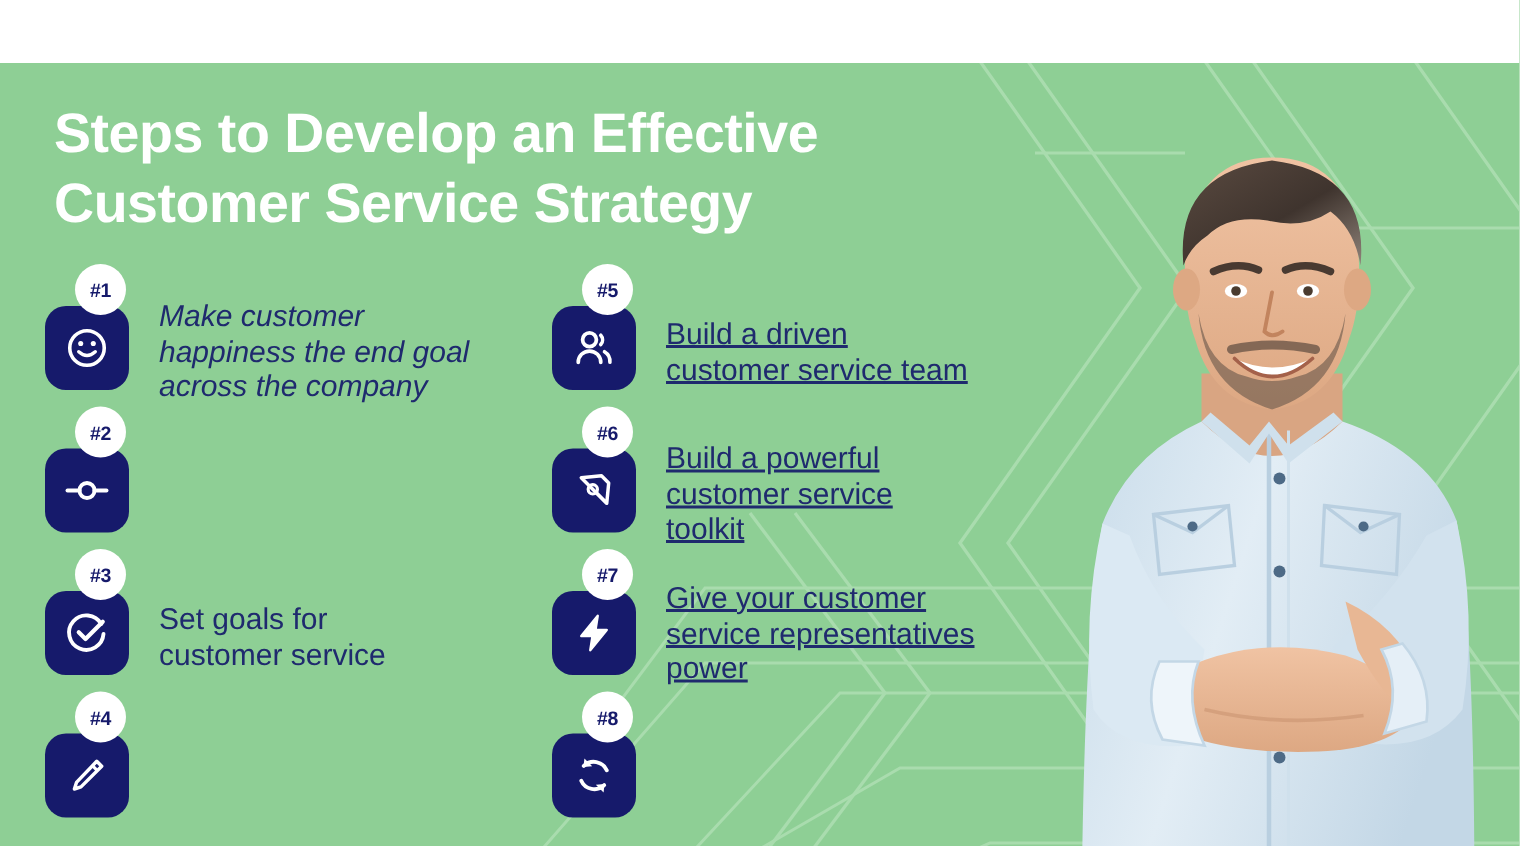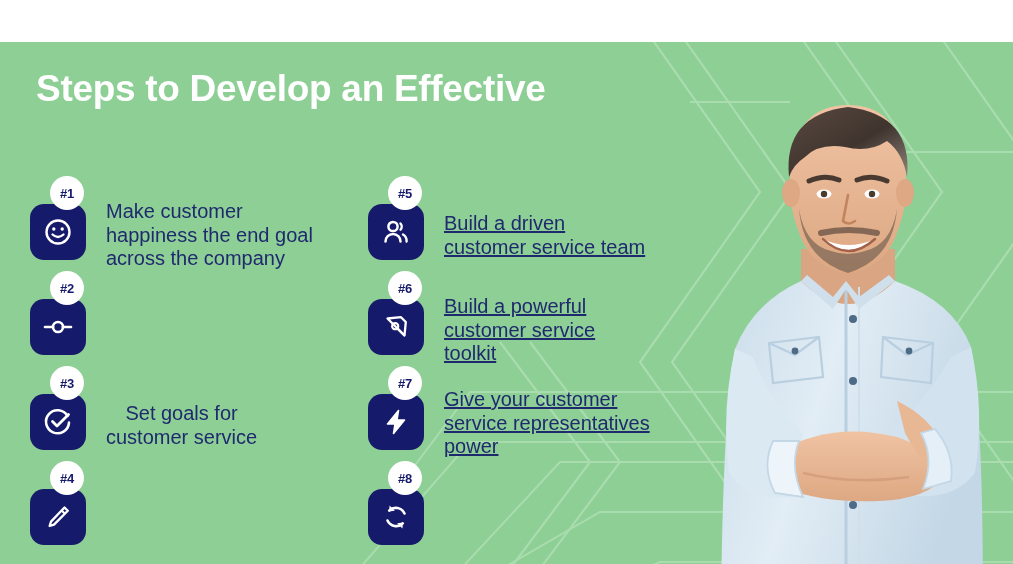--- a/index.html
+++ b/index.html
@@ -148,6 +148,7 @@
 
   <h1 id="title">
     <span class="tline">Steps to Develop an Effective</span>
+    <span class="tline">Customer Service Strategy</span>
   </h1>
 
   <div class="column" id="column-left">

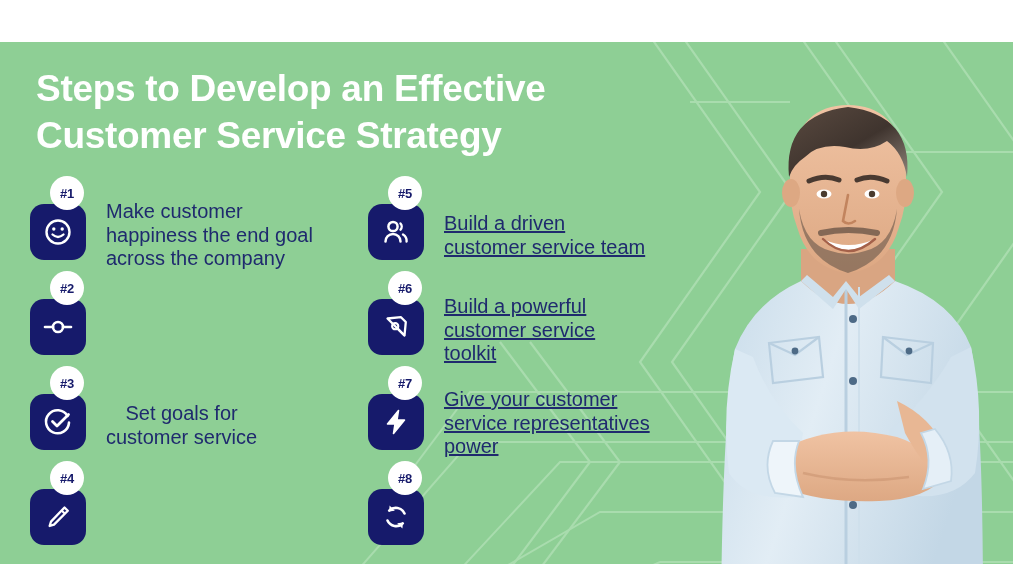--- a/index.html
+++ b/index.html
@@ -107,7 +107,7 @@
   #column-right .step:nth-child(3) .step-text { padding-top:8px; }
   #column-right .step:nth-child(4) .step-text { padding-top:4px; }
 
-  #column-left .step:nth-child(1) .step-text { padding-top:10px; }
+  #column-left .step:nth-child(1) .step-text { padding-top:10px;font-style:italic; }
   #column-left .step:nth-child(2) .step-text { padding-top:22px; }
   #column-left .step:nth-child(3) .step-text { padding-top:22px;text-align:center; }
   #column-left .step:nth-child(4) .step-text { padding-top:22px; }

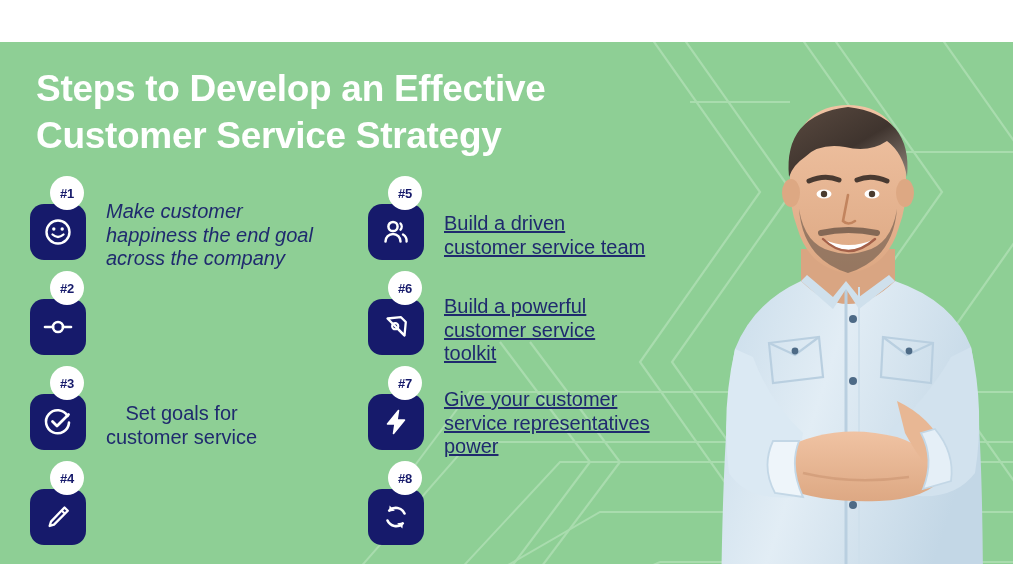--- a/index.html
+++ b/index.html
@@ -109,7 +109,7 @@
 
   #column-left .step:nth-child(1) .step-text { padding-top:10px;font-style:italic; }
   #column-left .step:nth-child(2) .step-text { padding-top:22px; }
-  #column-left .step:nth-child(3) .step-text { padding-top:22px;text-align:center; }
+  #column-left .step:nth-child(3) .step-text { padding-top:22px; }
   #column-left .step:nth-child(4) .step-text { padding-top:22px; }
 
   

